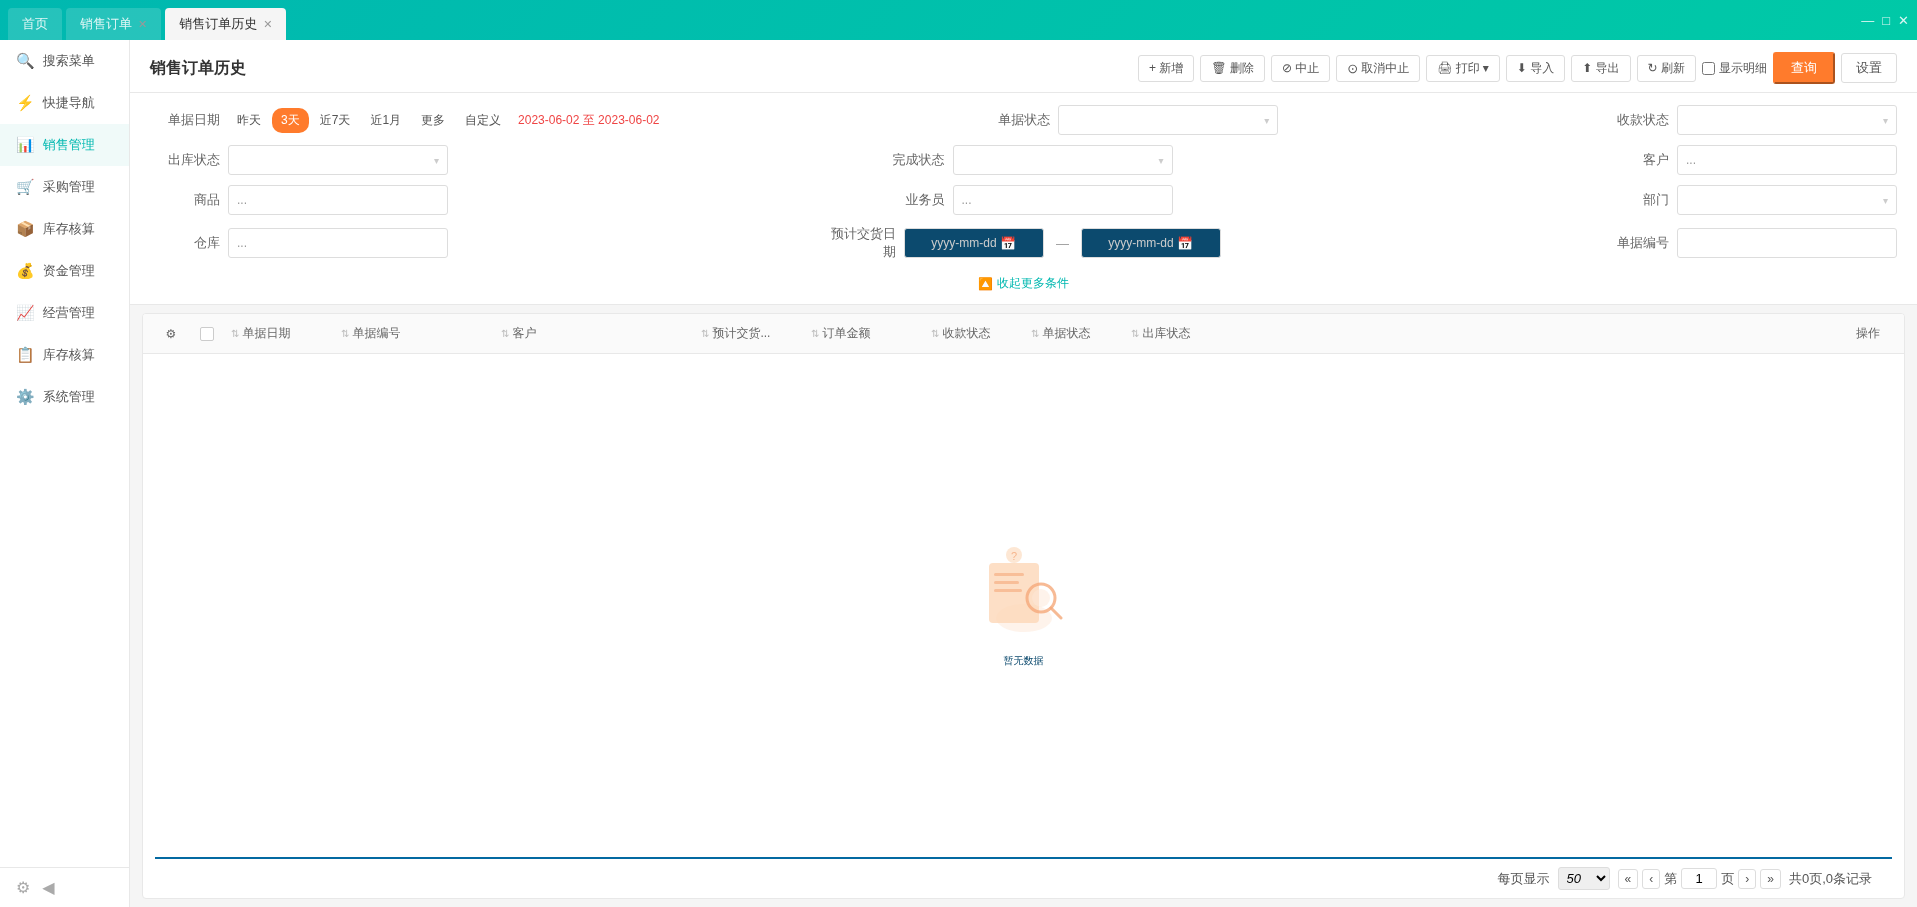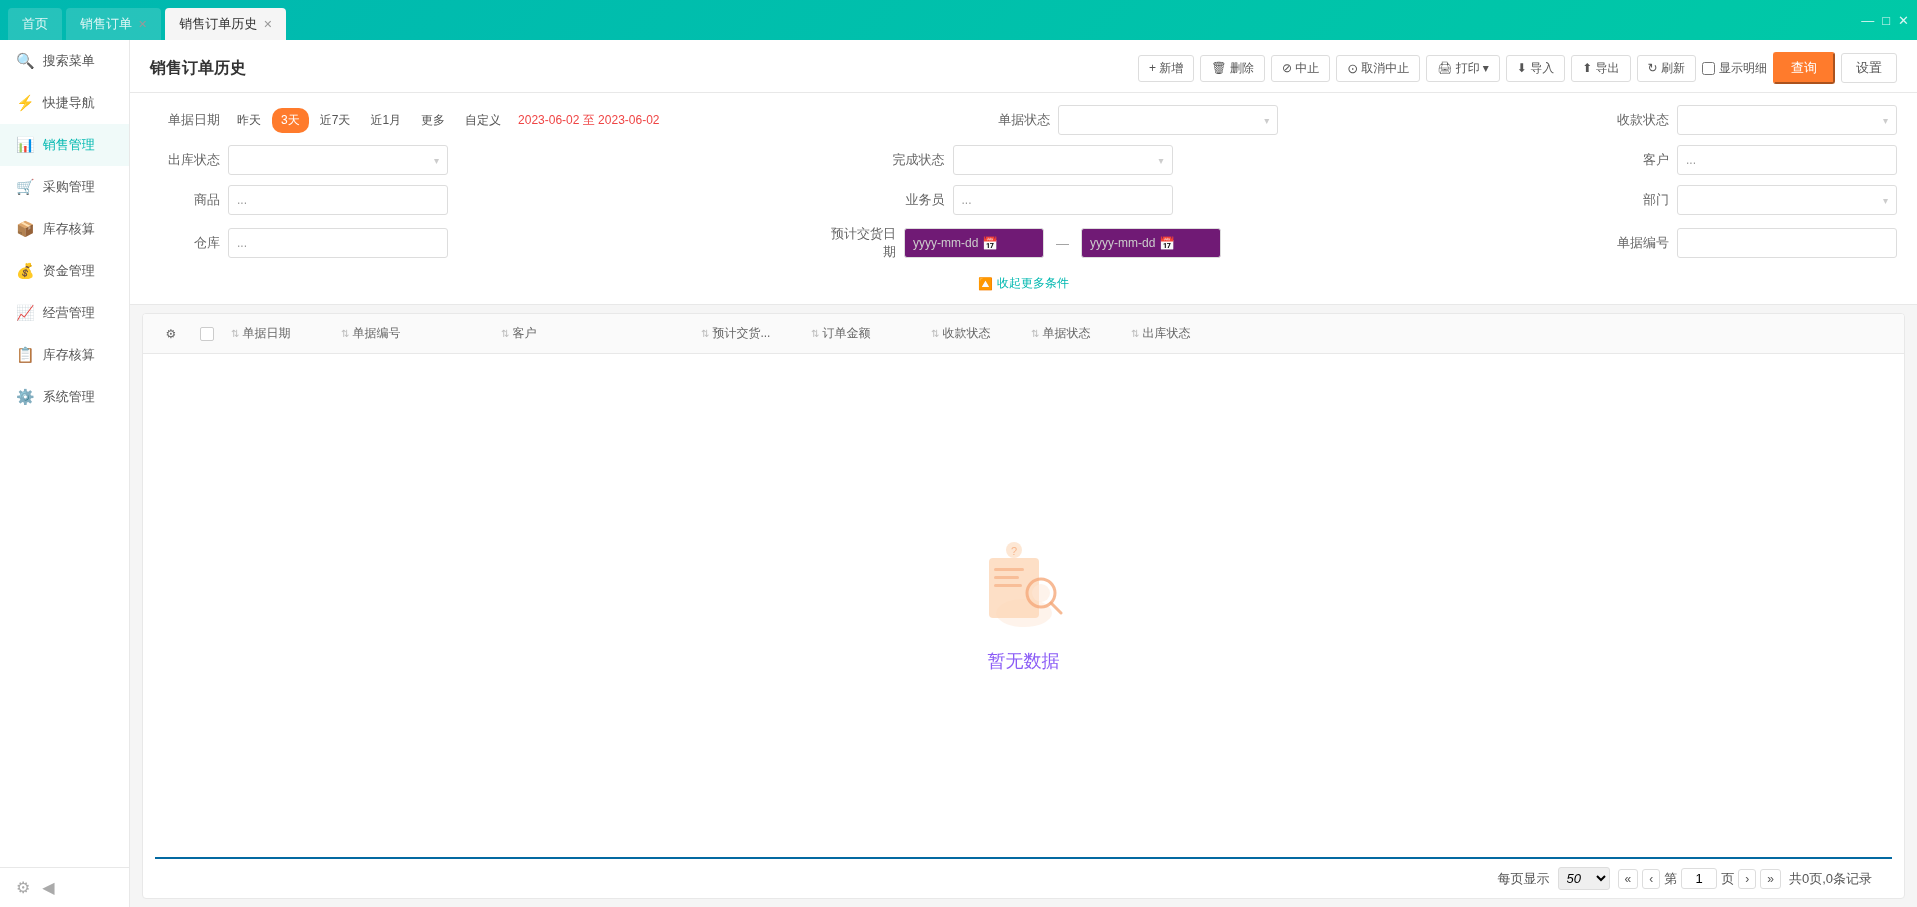--- a/index.html
+++ b/index.html
@@ -218,11 +218,12 @@
       border-radius: 3px;
       height: 30px;
       padding: 0 8px;
-      background: #701a75;
+      background: #0c4a6e;
       width: 140px;
       gap: 4px;
       font-size: 12px;
       color: #ccc;
+      justify-content: center;
     }
     .date-input .cal-icon { color: #aaa; font-size: 13px; }
     .date-dash { color: #999; padding: 0 4px; }

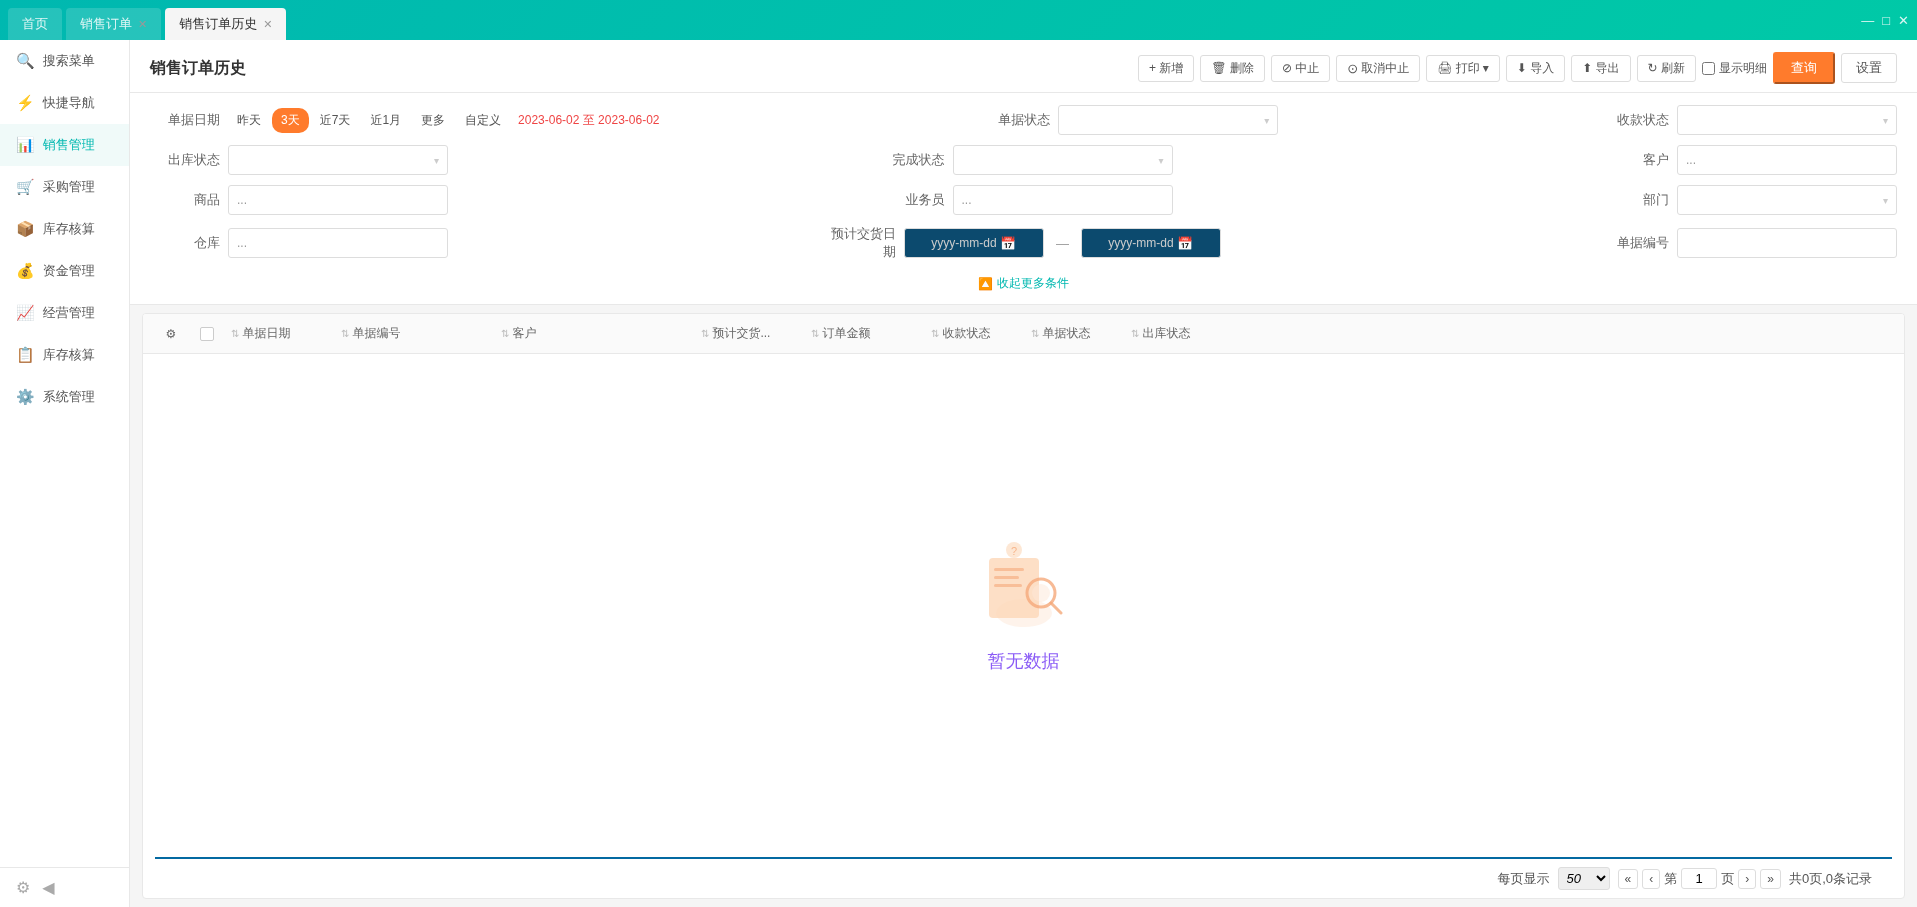--- a/index.html
+++ b/index.html
@@ -600,6 +600,9 @@
           <span class="sort-icon">⇅</span>
           <span>出库状态</span>
         </div>
+        <div class="th th-action">
+          <span>操作</span>
+        </div>
       </div>
 
       <div class="table-body">

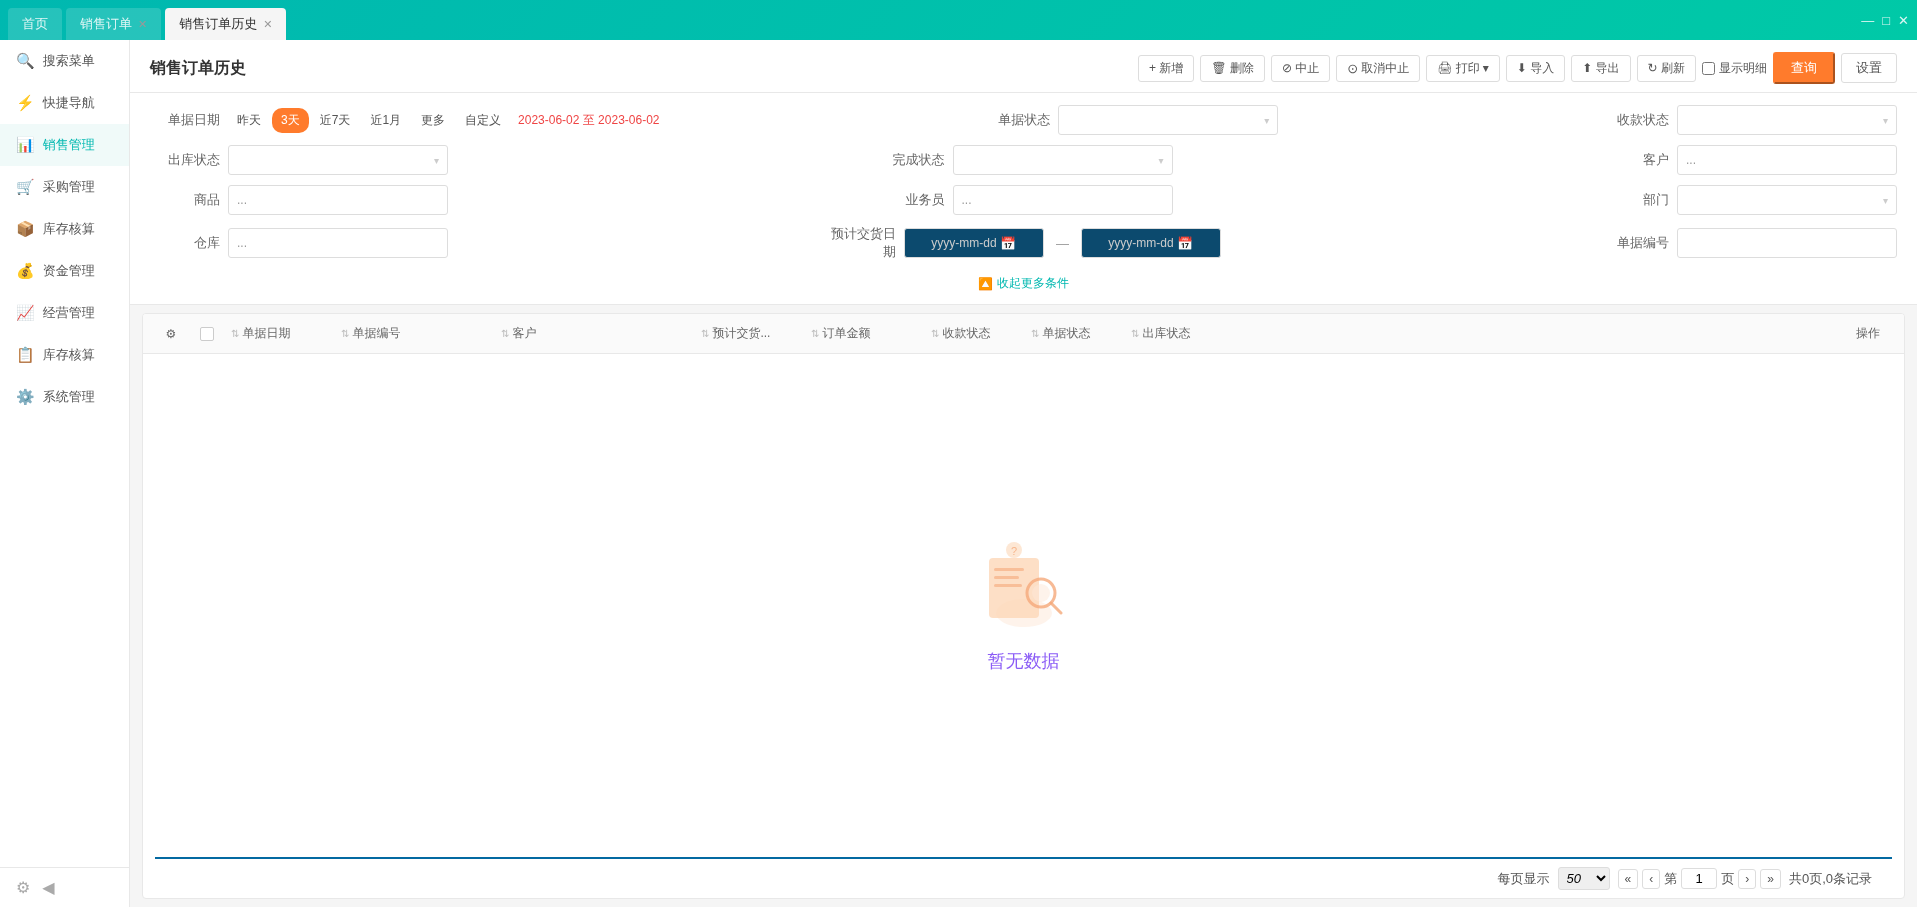--- a/index.html
+++ b/index.html
@@ -294,8 +294,8 @@
       gap: 16px;
     }
     .empty-text {
-      color: #8b5cf6;
-      font-size: 18px;
+      color: #0c4a6e;
+      font-size: 10px;
     }
 
     

